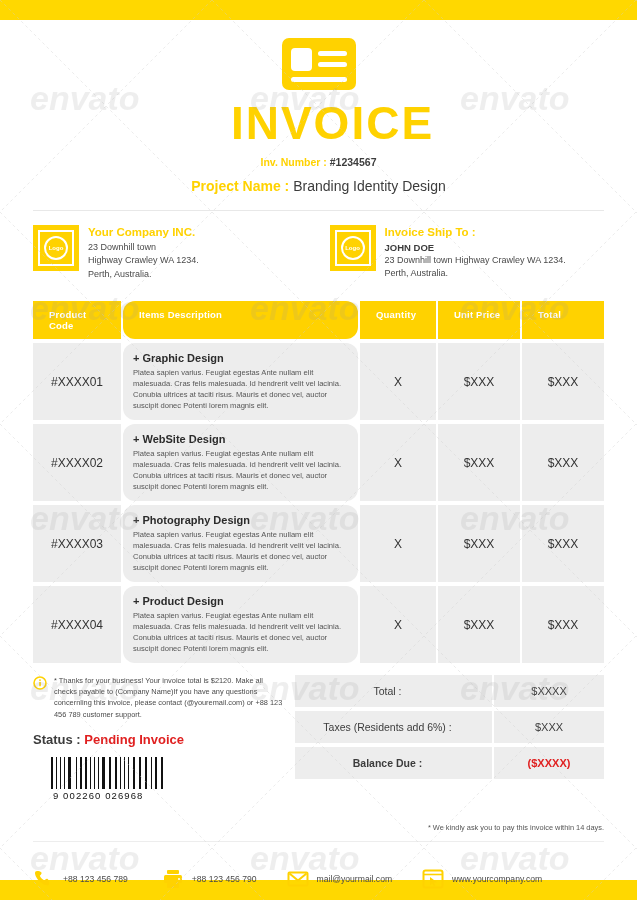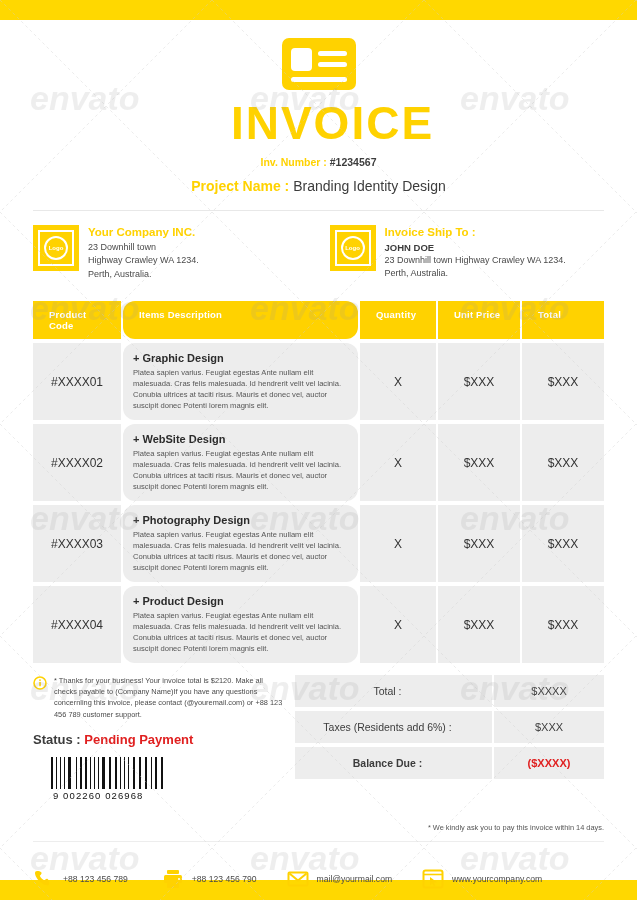--- a/index.html
+++ b/index.html
@@ -251,7 +251,7 @@
         </div>
         <div class="status">
           <span>Status :</span>
-          <span class="pending">Pending Payment</span>
+          <span class="pending">Pending Invoice</span>
         </div>
         <div class="barcode-wrap">
           <div class="barcode" id="barcode">

